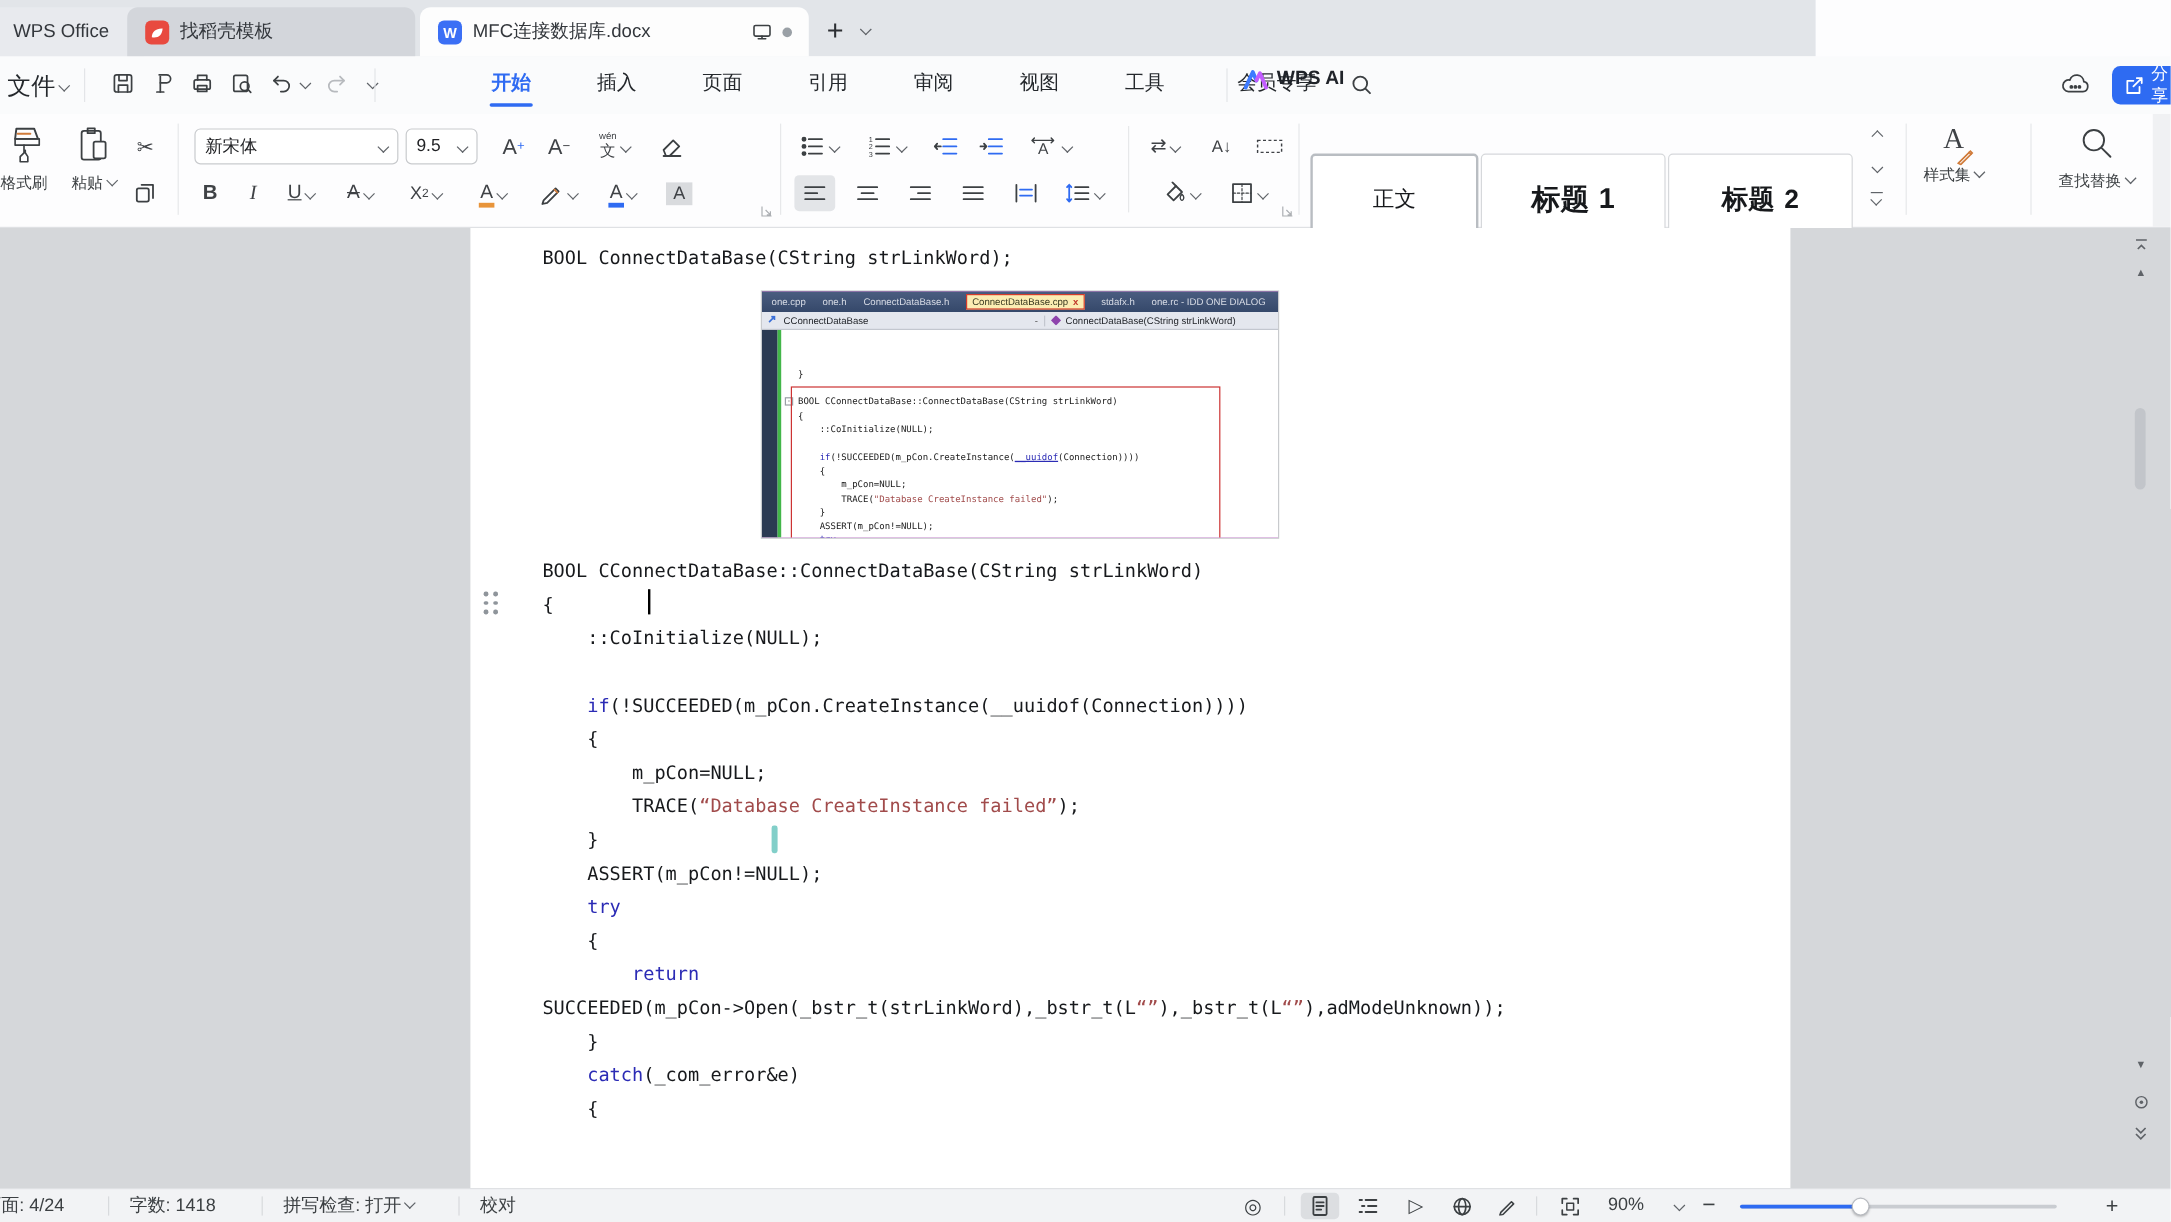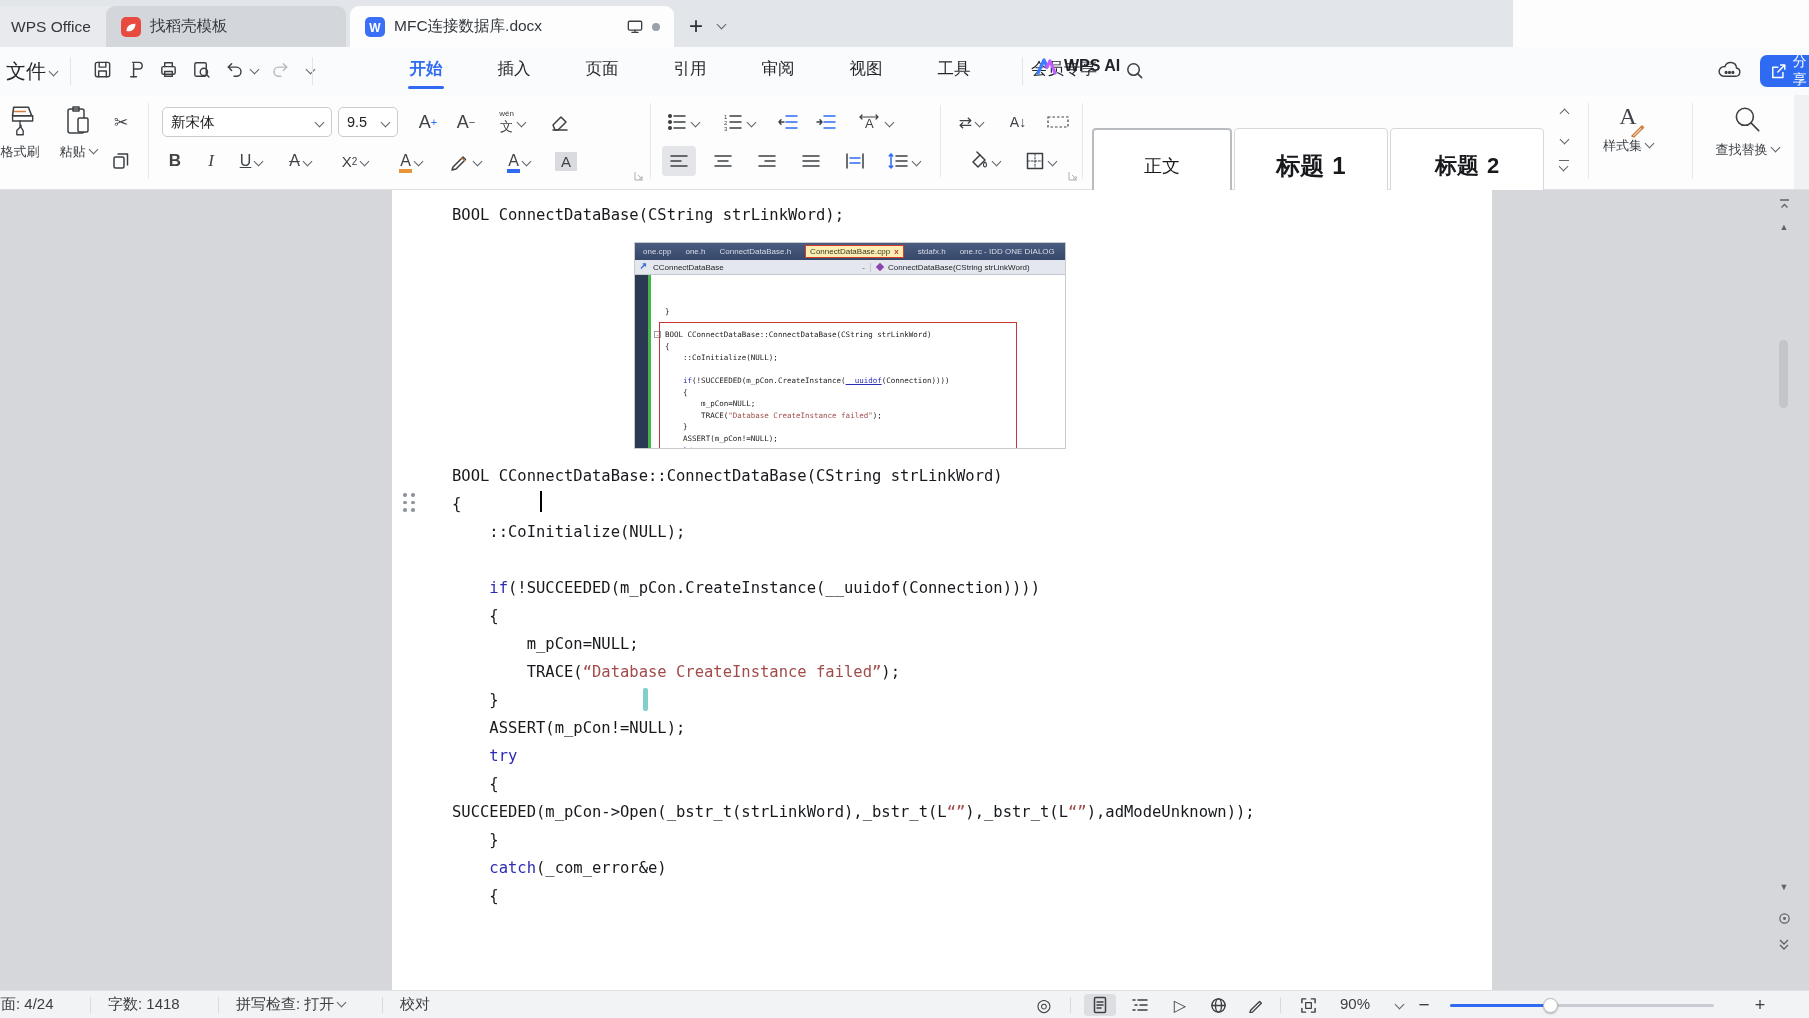--- a/index.html
+++ b/index.html
@@ -520,6 +520,7 @@
           <div class="cl"><span>    ASSERT(</span><span class="sp">m_pCon</span><span>!=NULL);</span></div>
           <div class="cl"><span>    </span><span class="kw">try</span></div>
           <div class="cl"><span>    {</span></div>
+          <div class="cl"><span>        </span><span class="kw">return</span></div>
           <div class="cl"><span>SUCCEEDED(</span><span class="sp">m_pCon</span><span>-&gt;Open(_</span><span class="sp">bstr_t</span><span>(</span><span class="sp">strLinkWord</span><span>),_</span><span class="sp">bstr_t</span><span>(L</span><span class="str">“”</span><span>),_</span><span class="sp">bstr_t</span><span>(L</span><span class="str">“”</span><span>),</span><span class="sp">adModeUnknown</span><span>));</span></div>
           <div class="cl"><span>    }</span></div>
           <div class="cl"><span>    </span><span class="kw">catch</span><span>(_</span><span class="sp">com_error</span><span>&amp;e)</span></div>

